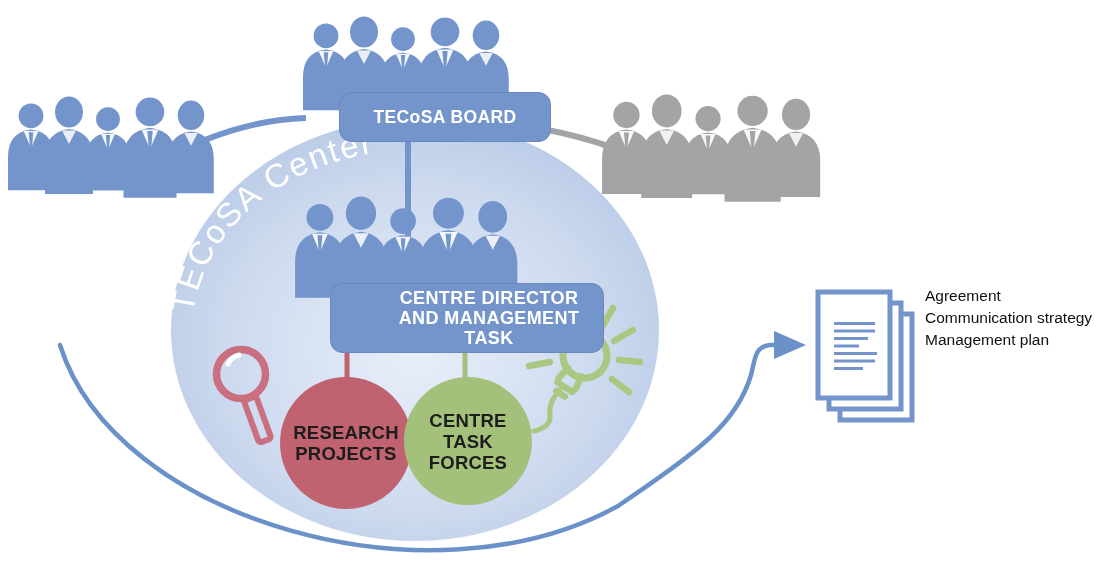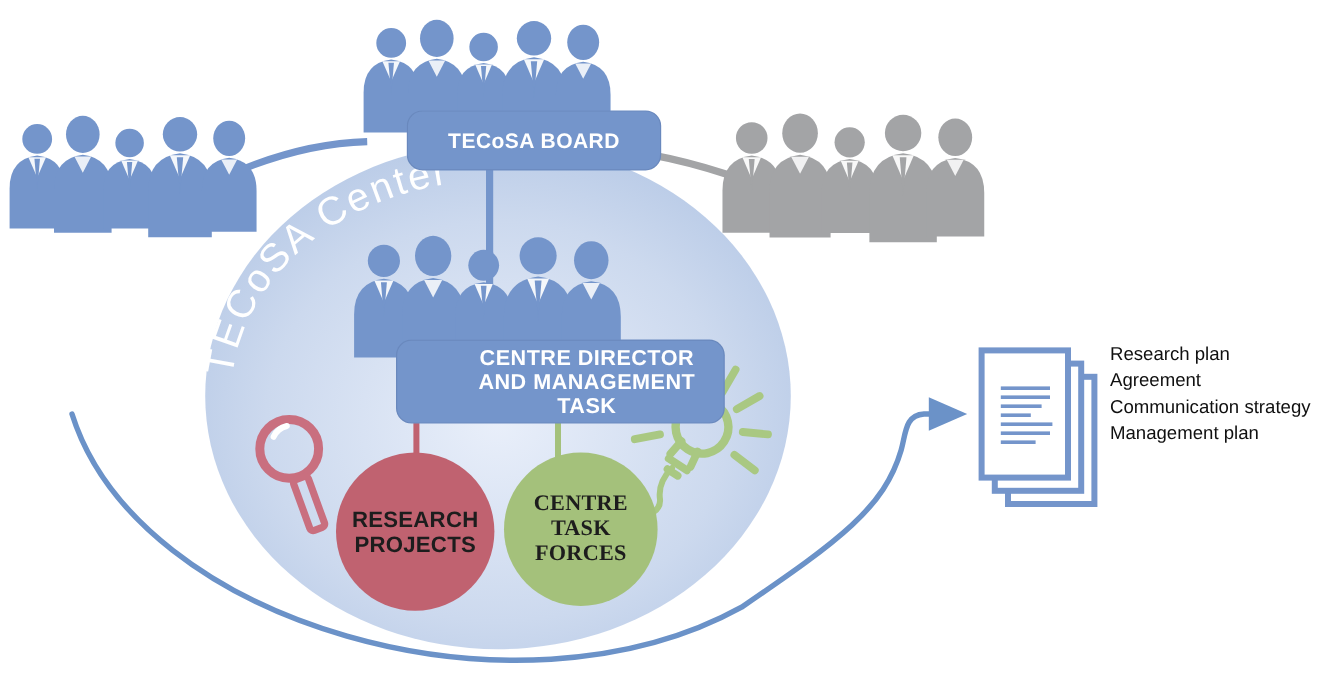--- a/index.html
+++ b/index.html
@@ -156,7 +156,6 @@
   </div>
 
   <div class="doc-list">
-    <div>Research plan</div>
     <div>Agreement</div>
     <div>Communication strategy</div>
     <div>Management plan</div>

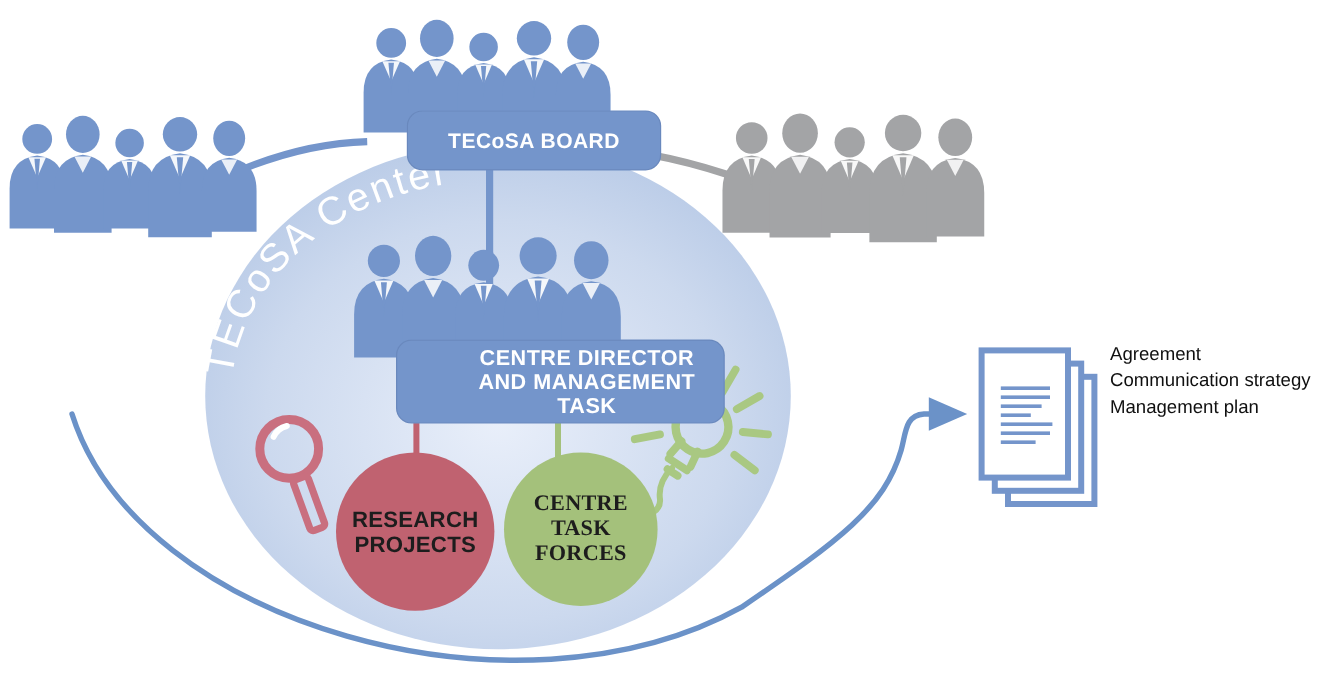--- a/index.html
+++ b/index.html
@@ -25,7 +25,7 @@
     font-weight:bold;color:var(--dark-text,#1d1d1d);text-align:center;font-size:18.5px;line-height:21px;letter-spacing:.2px;
   }
   .circle-research{left:280px;top:377px;width:132px;height:132px;background:var(--red,#c06270);}
-  .circle-task{left:420px;top:377px;width:128px;height:128px;background:var(--green,#a4c17b);font-family:Liberation Serif, serif;}
+  .circle-task{left:404px;top:377px;width:128px;height:128px;background:var(--green,#a4c17b);}
   .doc-list{
     position:absolute;left:925px;top:285px;color:#101010;font-size:15.5px;line-height:22px;
   }

